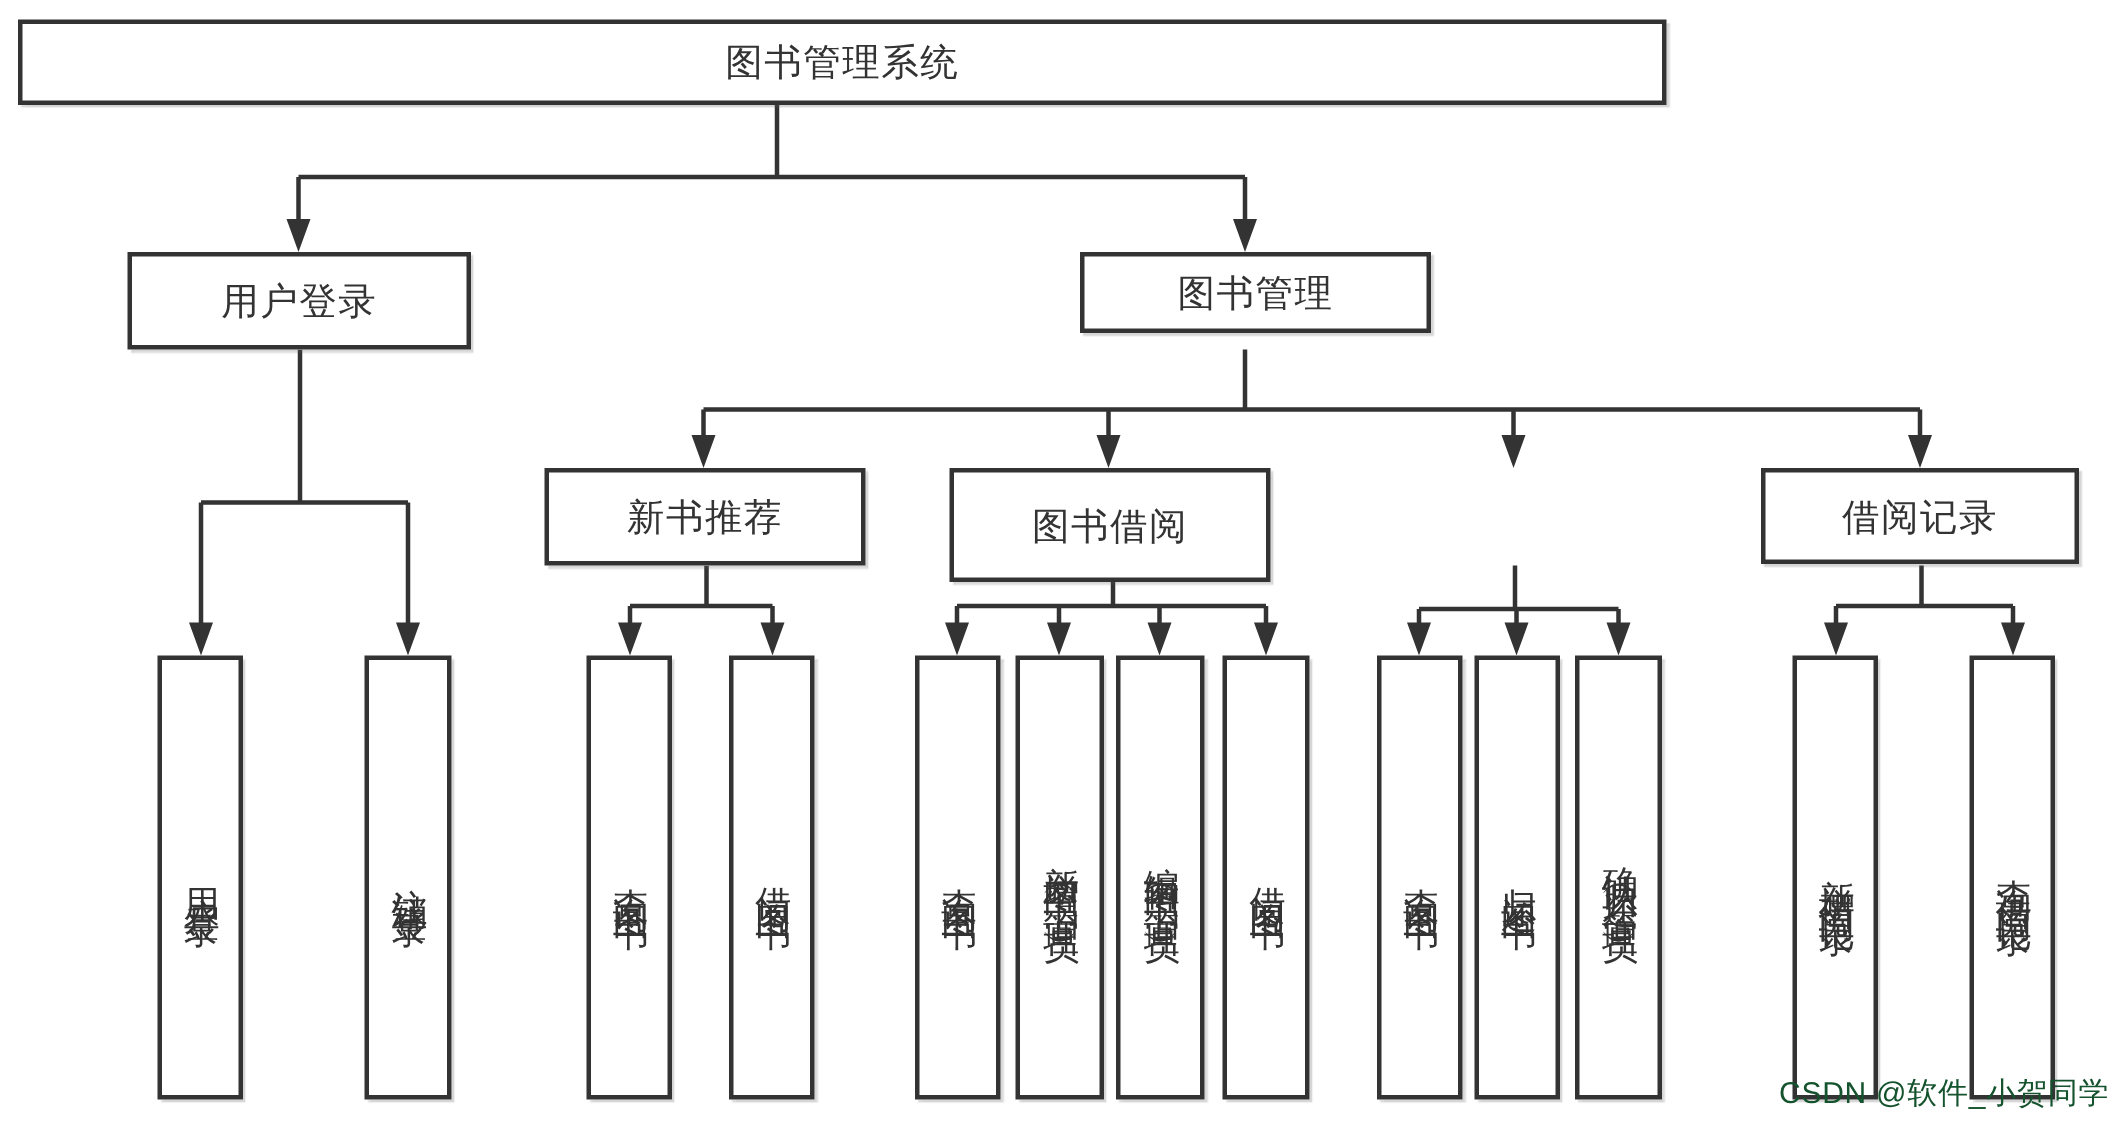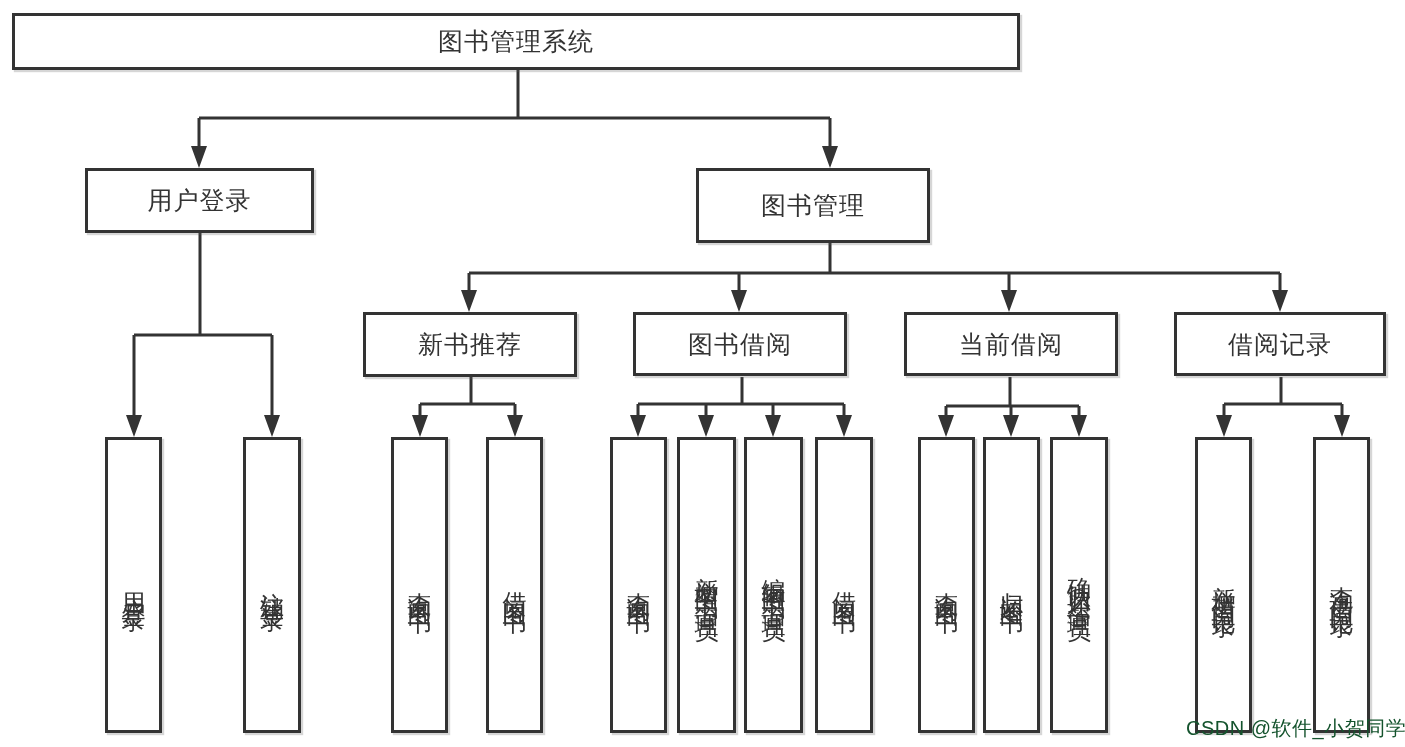--- a/index.html
+++ b/index.html
@@ -98,7 +98,7 @@
       M1334 415 L1350 415 L1342 437 Z"></path>
   </svg>
 
-  <div class="node h-node" style="left:12px; top:13px; width:1008px; height:57px;">
+  <div class="node h-node" style="left:12px; top:13px; width:1099px; height:57px;">
     <span>图书管理系统</span>
   </div>
 

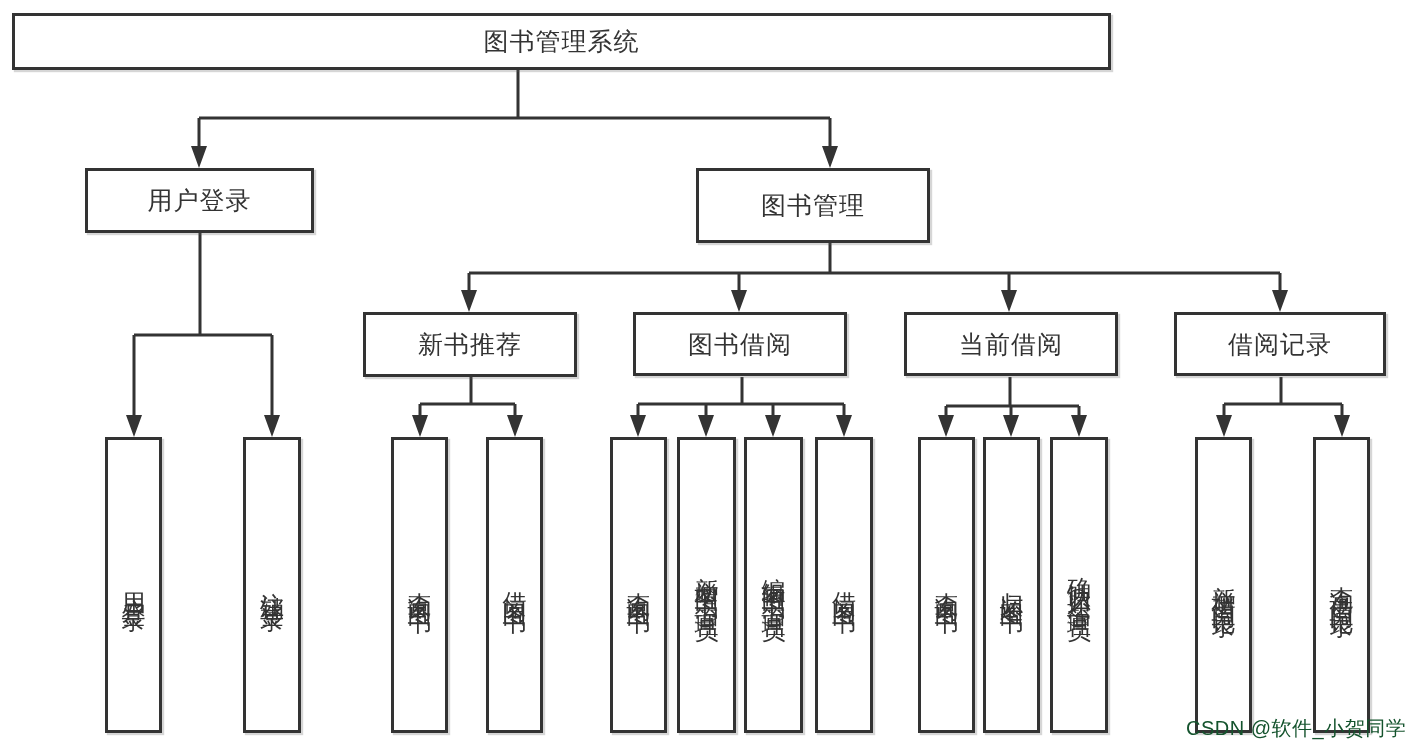--- a/index.html
+++ b/index.html
@@ -105,7 +105,7 @@
   <div class="node h-node" style="left:85px; top:168px; width:229px; height:65px;">
     <span>用户登录</span>
   </div>
-  <div class="node h-node" style="left:696px; top:168px; width:234px; height:75px;justify-content:center;">
+  <div class="node h-node" style="left:720px; top:168px; width:234px; height:54px;justify-content:center;">
     <span>图书管理</span>
   </div>
 

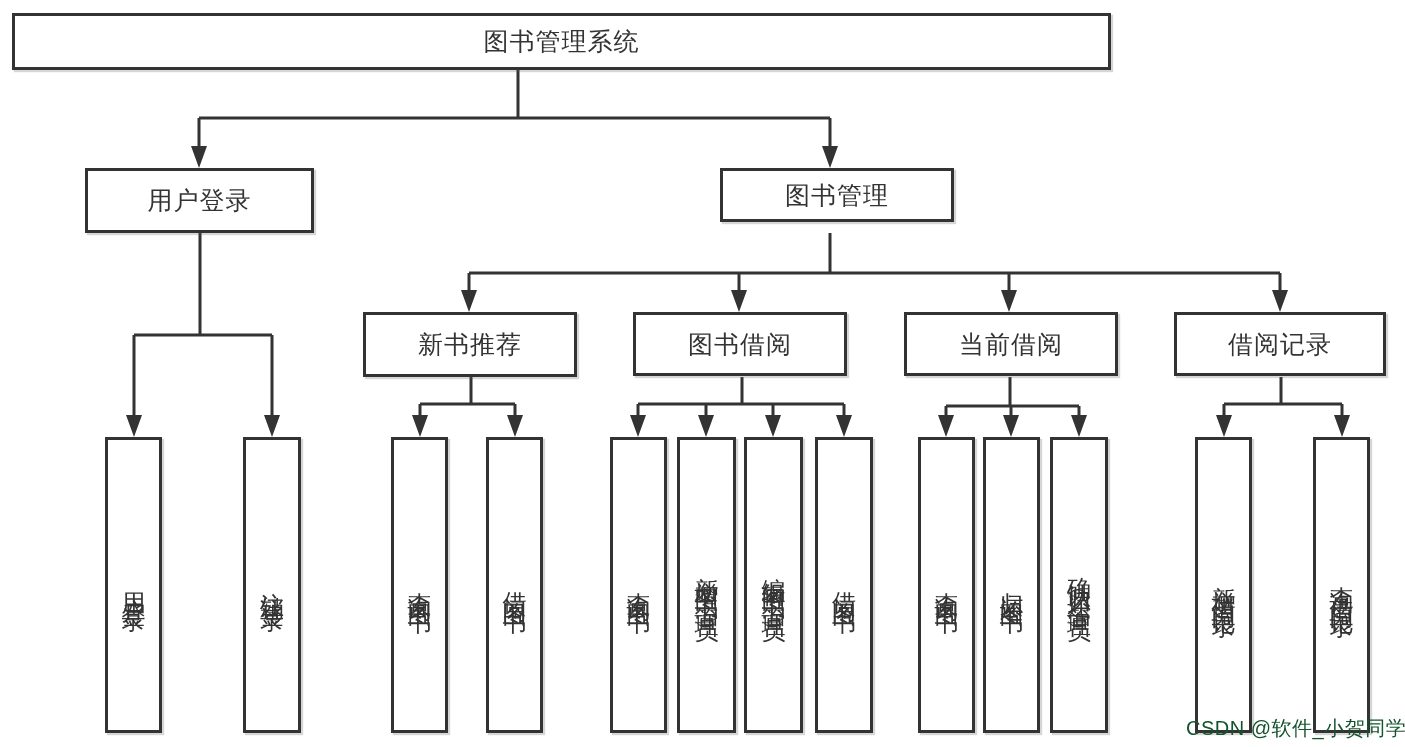--- a/index.html
+++ b/index.html
@@ -112,7 +112,7 @@
   <div class="node h-node" style="left:363px; top:312px; width:214px; height:65px;">
     <span>新书推荐</span>
   </div>
-  <div class="node h-node" style="left:633px; top:312px; width:214px; height:64px;">
+  <div class="node h-node" style="left:633px; top:312px; width:214px; height:76px;">
     <span>图书借阅</span>
   </div>
   <div class="node h-node" style="left:904px; top:312px; width:214px; height:64px;">

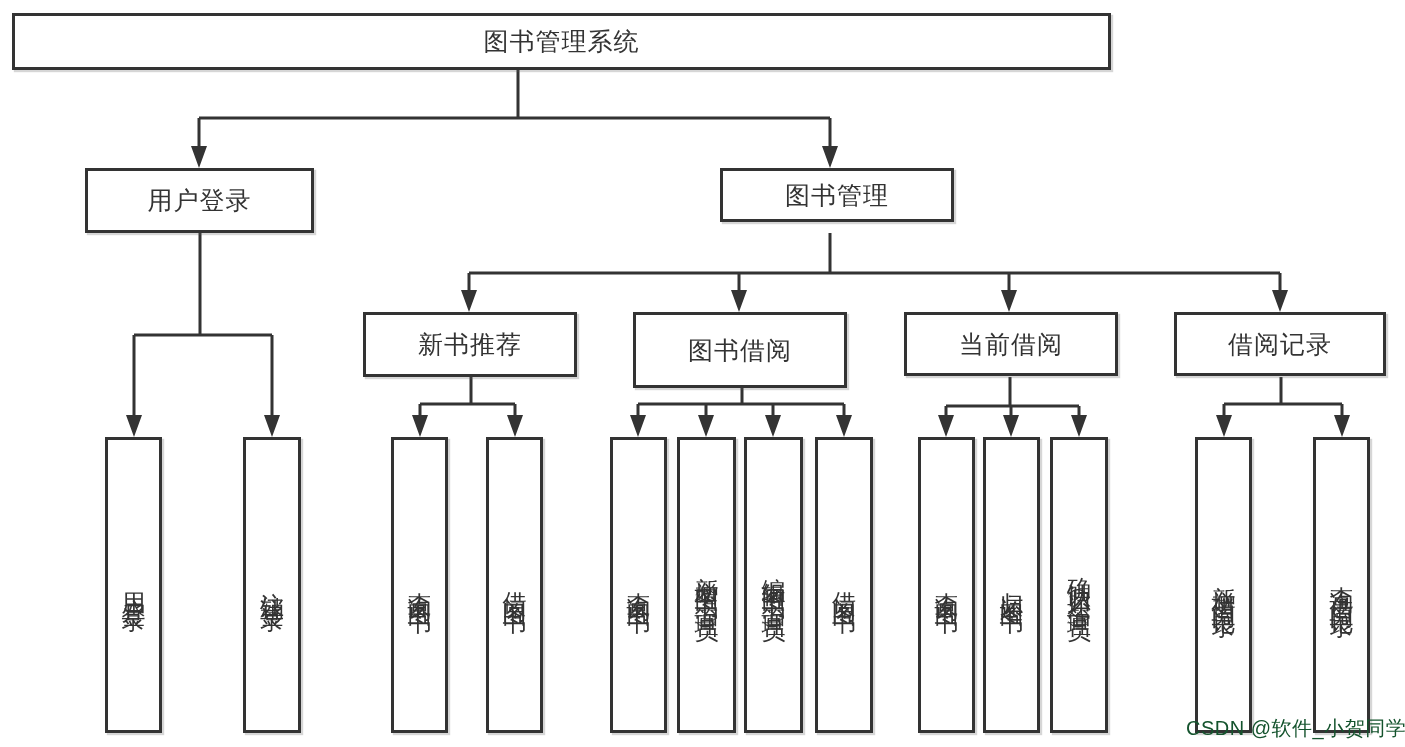--- a/index.html
+++ b/index.html
@@ -115,9 +115,6 @@
   <div class="node h-node" style="left:633px; top:312px; width:214px; height:76px;">
     <span>图书借阅</span>
   </div>
-  <div class="node h-node" style="left:904px; top:312px; width:214px; height:64px;">
-    <span>当前借阅</span>
-  </div>
   <div class="node h-node" style="left:1174px; top:312px; width:212px; height:64px;">
     <span>借阅记录</span>
   </div>

